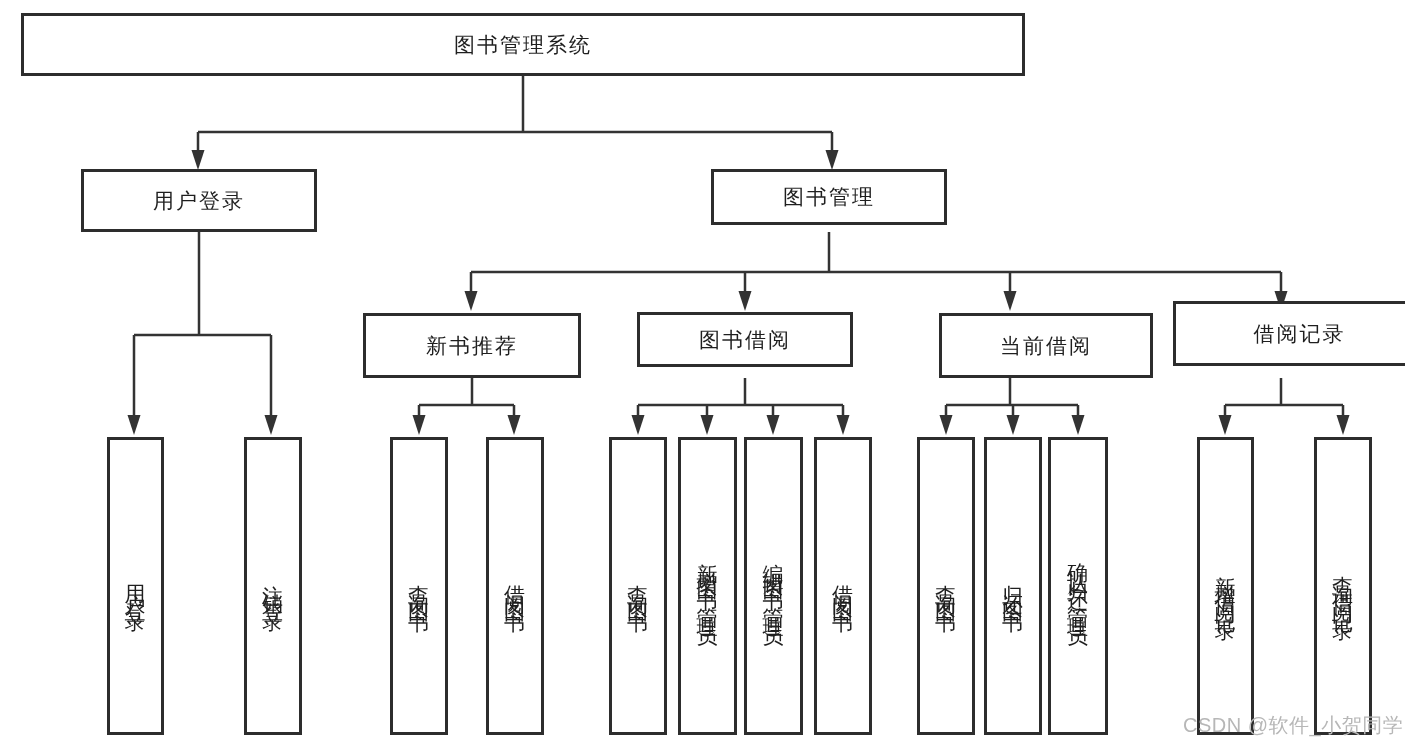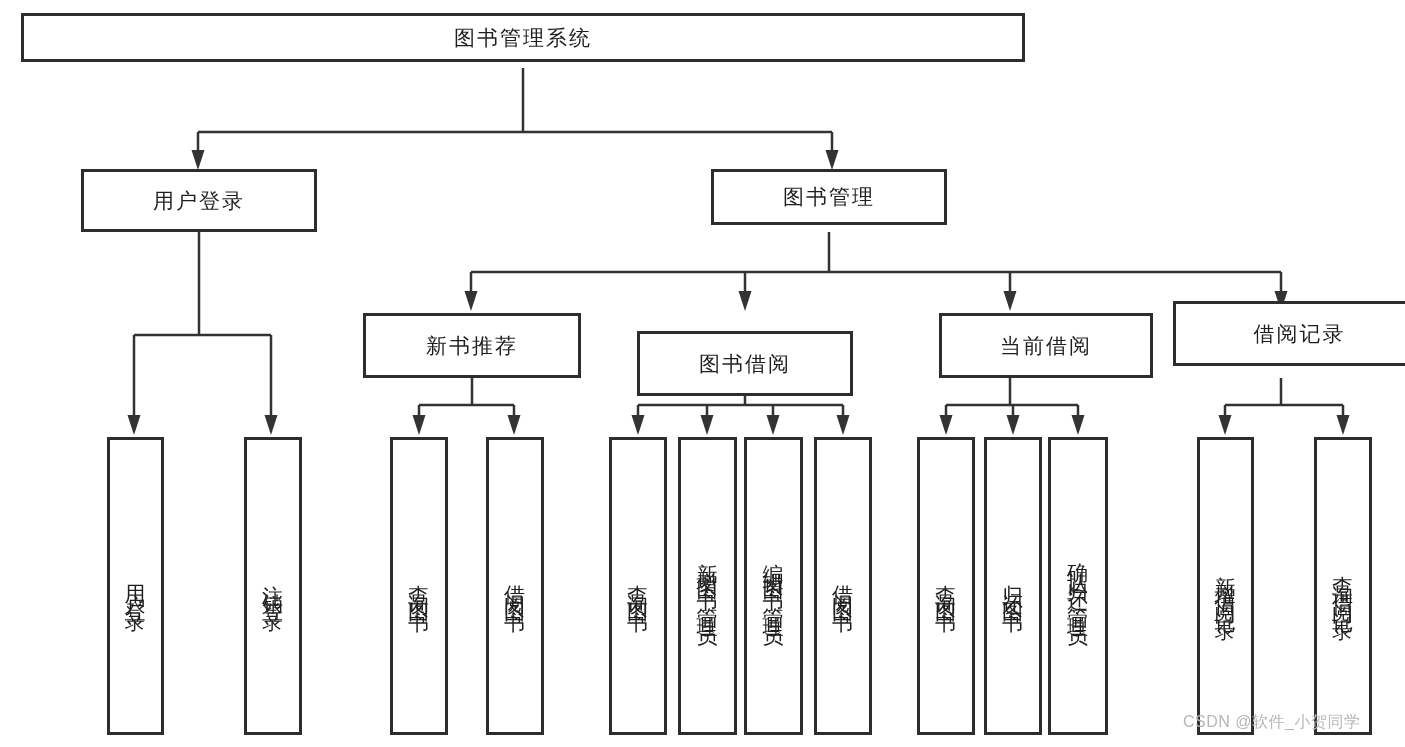--- a/index.html
+++ b/index.html
@@ -127,7 +127,7 @@
     </g>
   </svg>
 
-  <div class="box h" style="left:21px; top:13px; width:1004px; height:49px;">
+  <div class="box h" style="left:21px; top:13px; width:1004px; height:63px;">
     <span>图书管理系统</span>
   </div>
 

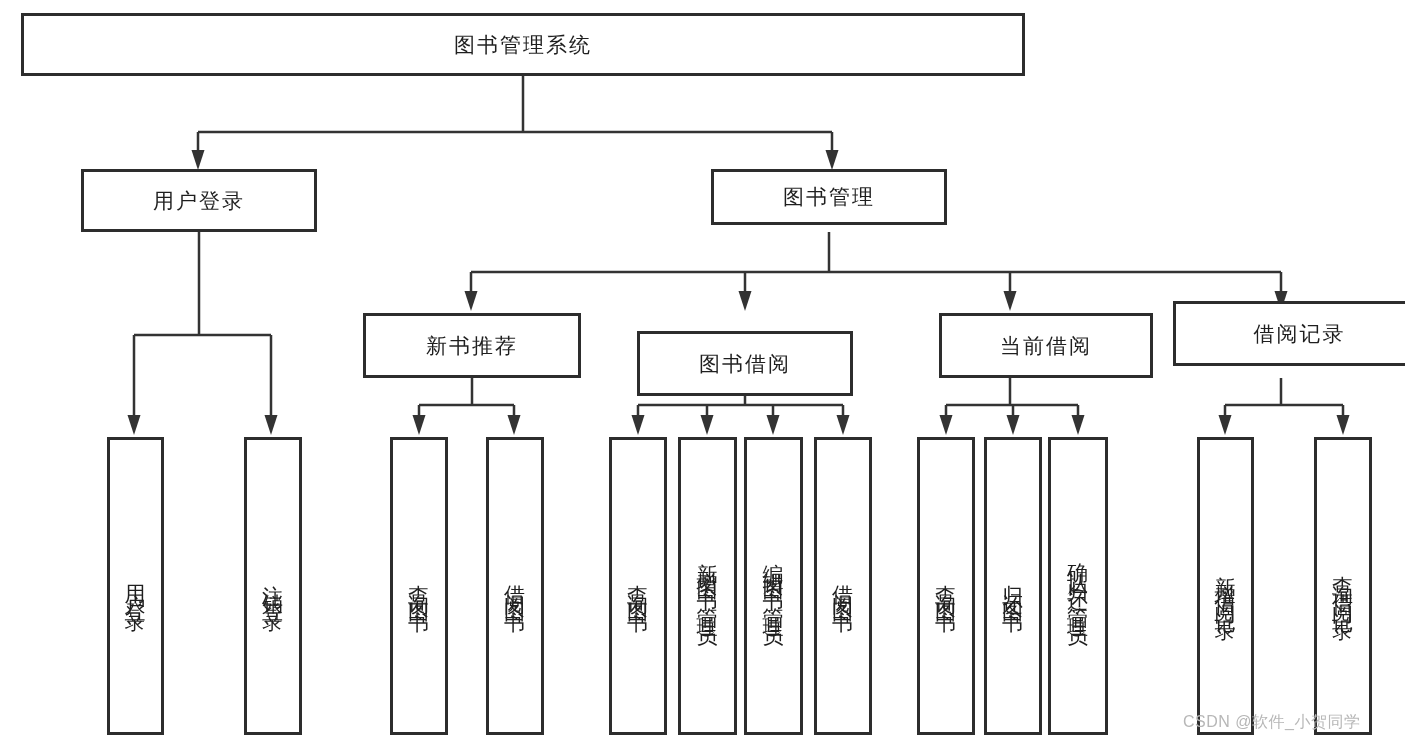--- a/index.html
+++ b/index.html
@@ -141,7 +141,7 @@
   <div class="box h" style="left:363px; top:313px; width:218px; height:65px;">
     <span>新书推荐</span>
   </div>
-  <div class="box h" style="left:637px; top:331px; width:216px; height:65px;font-family:Liberation Mono, monospace;">
+  <div class="box h" style="left:637px; top:312px; width:216px; height:55px;font-family:Liberation Mono, monospace;">
     <span>图书借阅</span>
   </div>
   <div class="box h" style="left:903px; top:313px; width:214px; height:65px;margin-left:36px;">

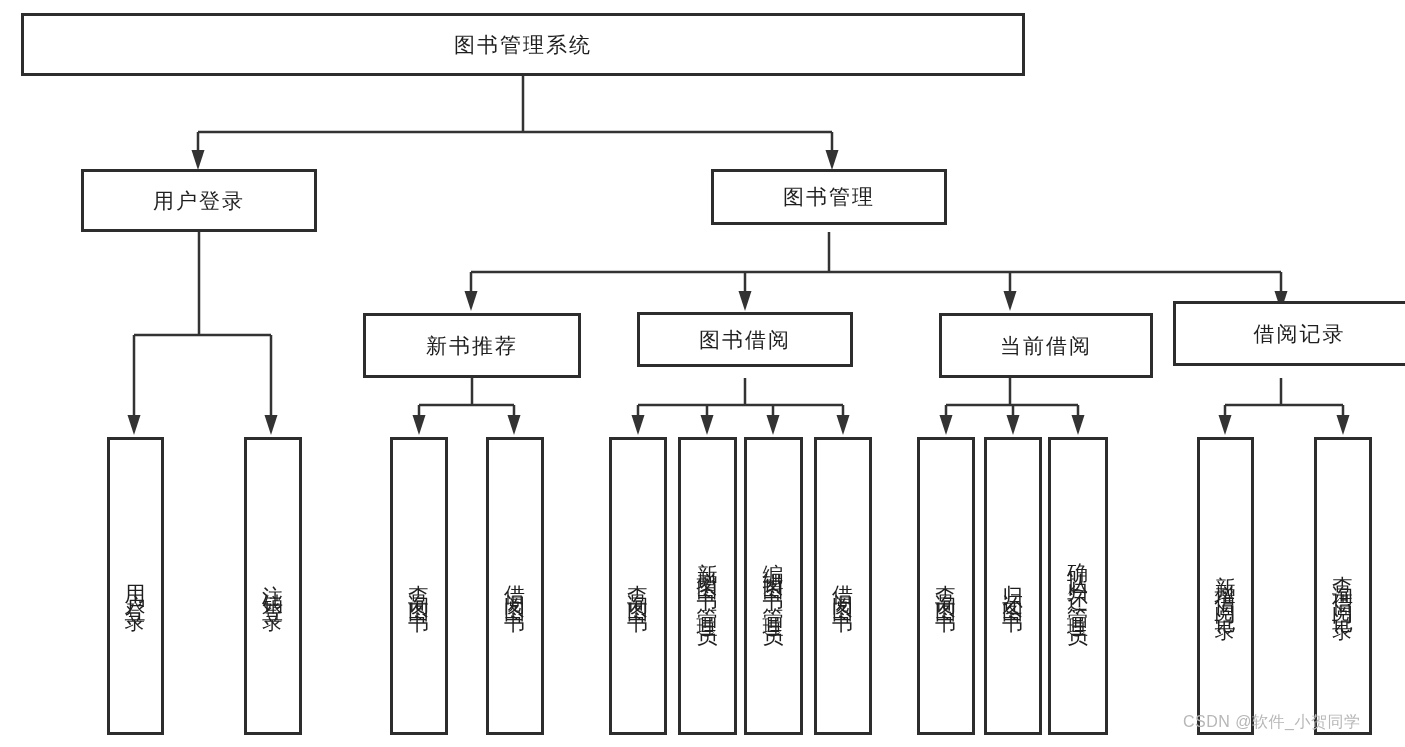--- a/index.html
+++ b/index.html
@@ -65,7 +65,7 @@
     left: 1183px;
     top: 712px;
     width: 220px;
-    font-size: 16px;
+    font-size: 20px;
     letter-spacing: 0.5px;
     color: var(--watermark);
     z-index: 5;

